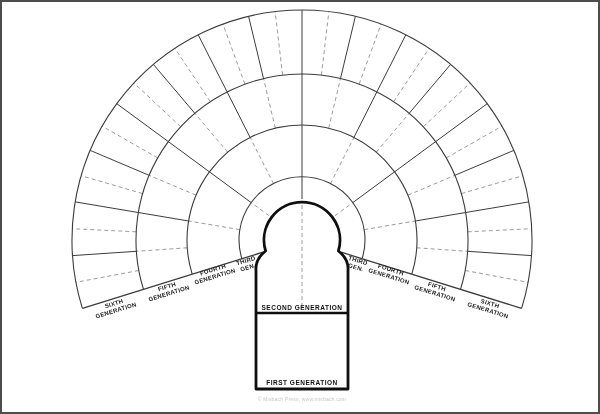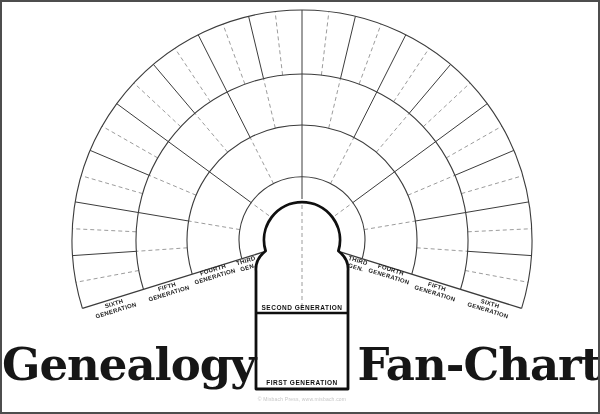--- a/index.html
+++ b/index.html
@@ -165,7 +165,6 @@
   <div class="cenlab" style="left:300px;top:305px">SECOND GENERATION</div>
   <div class="cenlab" style="left:300px;top:380px">FIRST GENERATION</div>
 
-  <div id="title-left" class="big-title">Genealogy</div>
   <div id="title-right" class="big-title">Fan-Chart</div>
 
   <div id="footer">© Misbach Press, www.misbach.com</div>

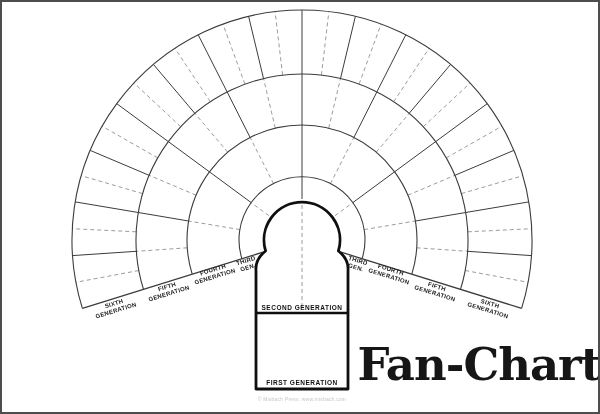--- a/index.html
+++ b/index.html
@@ -165,7 +165,6 @@
   <div class="cenlab" style="left:300px;top:305px">SECOND GENERATION</div>
   <div class="cenlab" style="left:300px;top:380px">FIRST GENERATION</div>
 
-  <div id="title-right" class="big-title">Fan-Chart</div>
 
   <div id="footer">© Misbach Press, www.misbach.com</div>
 </div>

